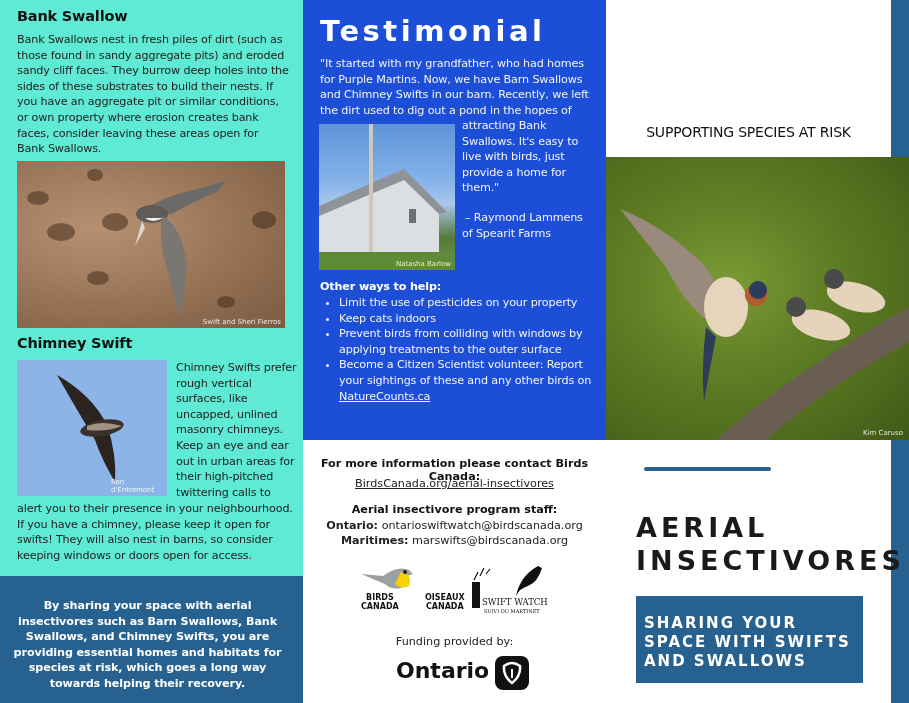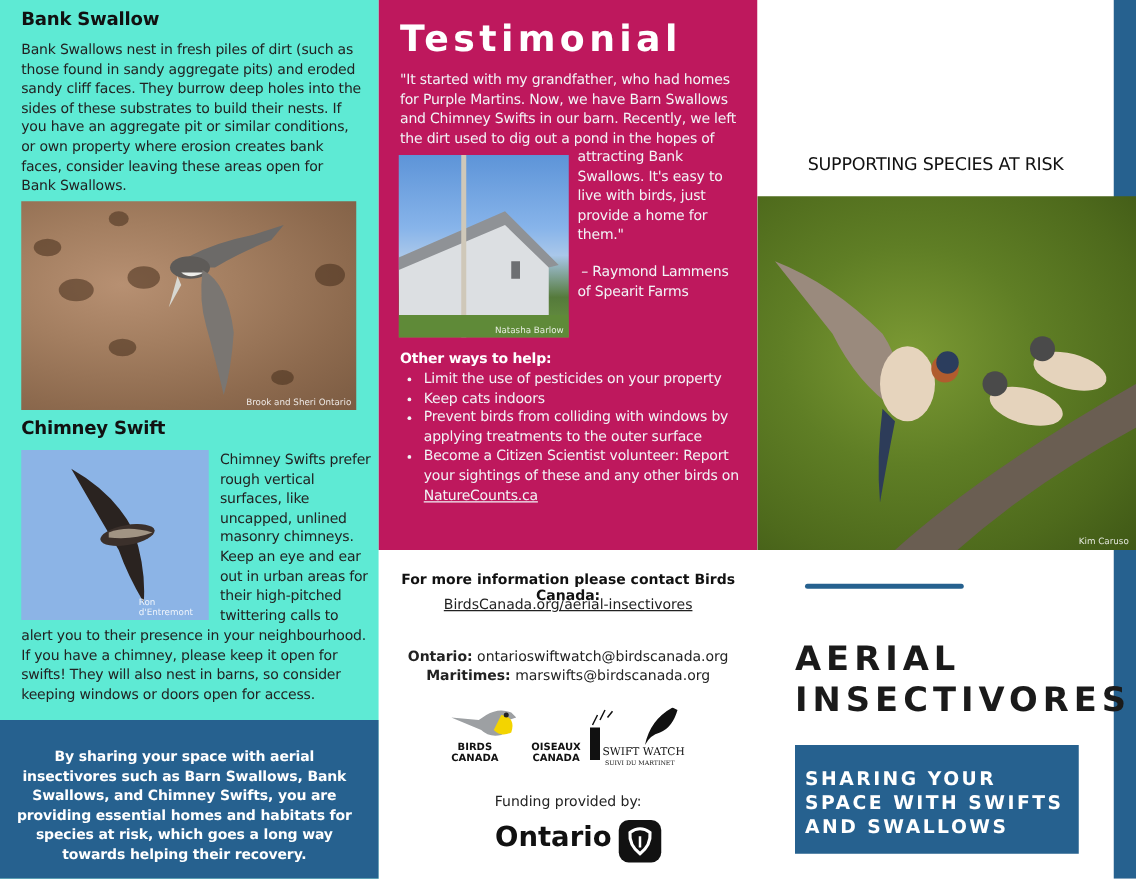--- a/index.html
+++ b/index.html
@@ -23,7 +23,7 @@
     text-align: center; font-weight: bold; font-size: 11.2px; line-height: 15.5px; padding: 22px 14px 0 6px; letter-spacing: -0.1px; }
 
   
-  .mid-blue { left: 303px; top: 0; width: 303px; height: 440px; background: #be185d; color: #fff; }
+  .mid-blue { left: 303px; top: 0; width: 303px; height: 440px; background: #1d4ed8; color: #fff; }
   .testimonial-title { left: 17px; top: 14px; font-size: 29px; font-weight: bold; letter-spacing: 3.5px; color: #fff; }
   .mid-txt { font-size: 11.2px; line-height: 15.6px; color: #f2f4f7; letter-spacing: -0.15px; }
   .barn-photo { left: 16px; top: 124px; width: 136px; height: 146px;

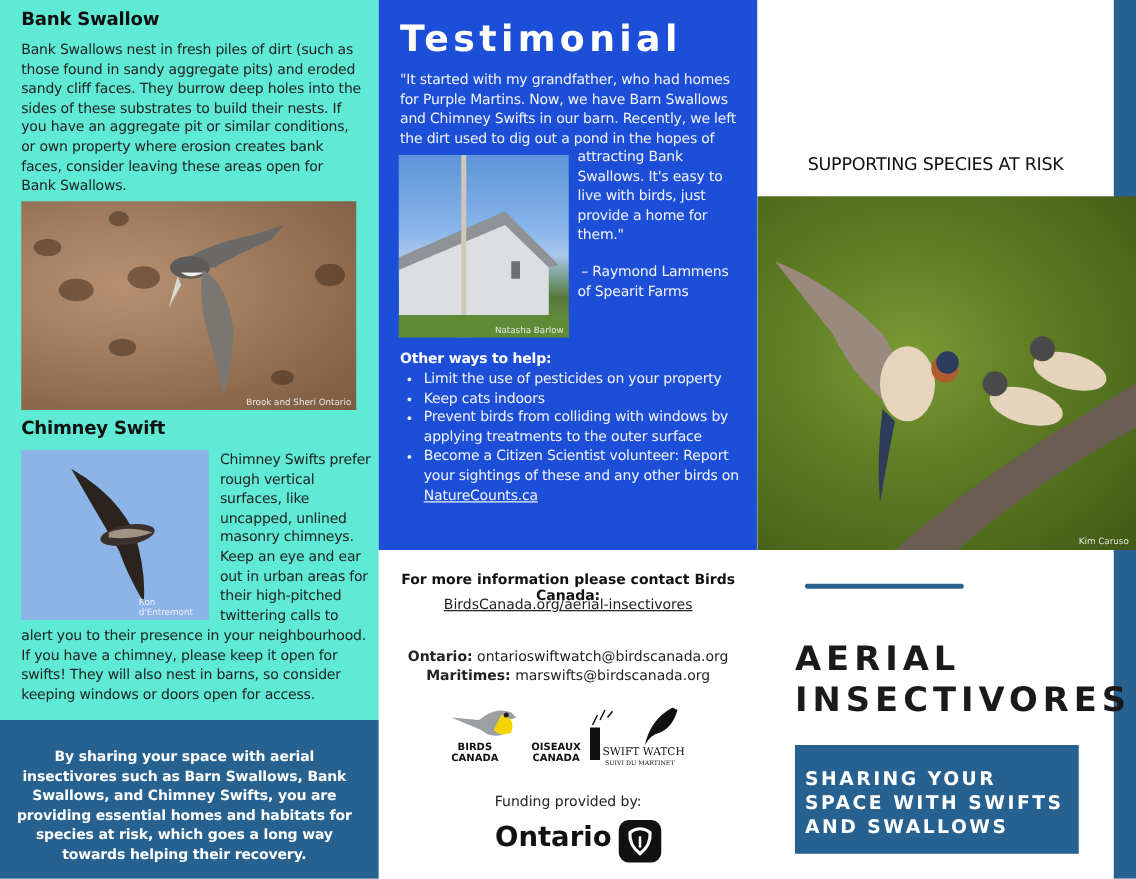--- a/index.html
+++ b/index.html
@@ -66,7 +66,7 @@
       <path d="M45 50 Q65 60 70 100 Q68 130 62 150 Q55 120 48 95 Q42 75 45 50 Z" fill="#7a7672"></path>
       <path d="M25 55 L18 80 L28 62 Z" fill="#d8d8d2"></path>
     </svg>
-    <span class="credit" style="right:4px; bottom:2px;">Brook and Sheri Ontario</span>
+    <span class="credit" style="right:4px; bottom:2px;">Swift and Sheri Fierros</span>
   </div>
 
   <div class="abs h2" style="left:17px; top:335px;">Chimney Swift</div>

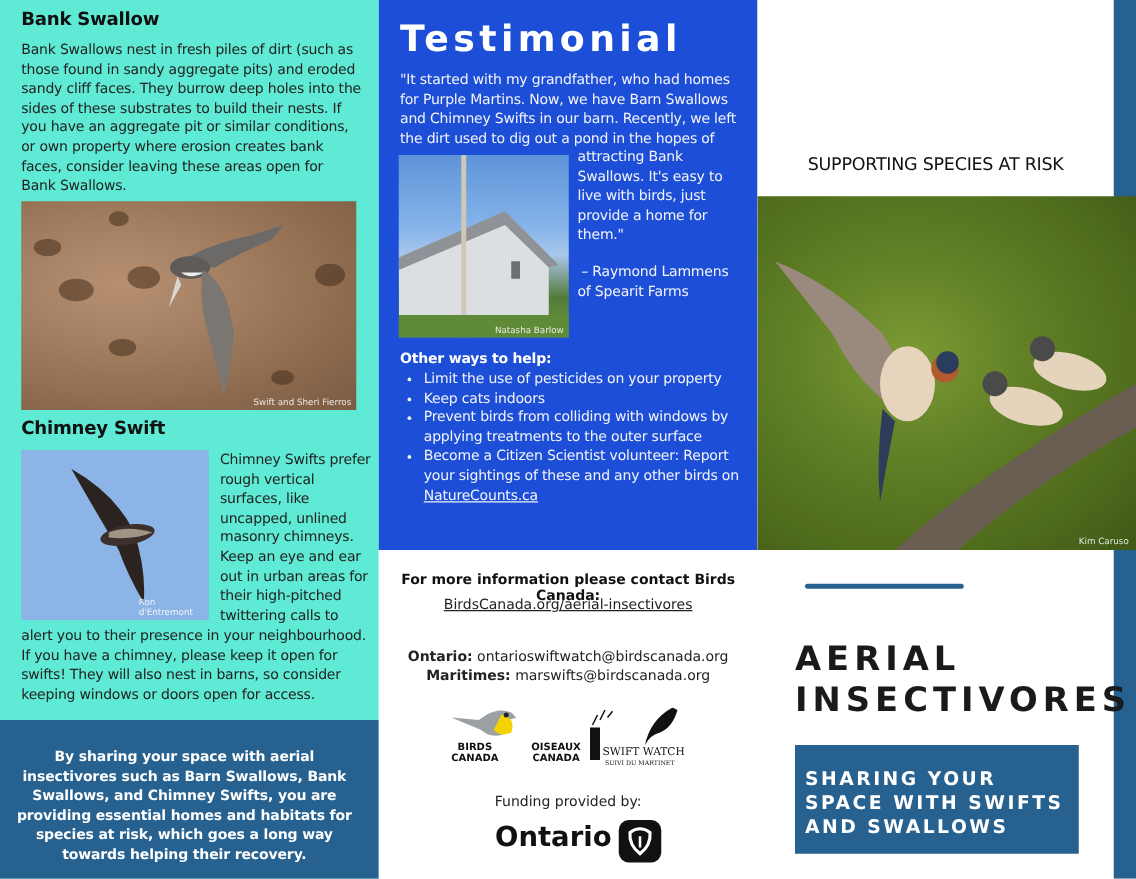--- a/index.html
+++ b/index.html
@@ -115,6 +115,7 @@
 <div class="abs mid-white">
   <div class="abs c-bold" style="left:0; top:17px; width:303px;">For more information please contact Birds Canada:</div>
   <div class="abs" style="left:0; top:32px; width:303px;"><a class="c-link">BirdsCanada.org/aerial-insectivores</a></div>
+  <div class="abs c-bold" style="left:0; top:63px; width:303px;">Aerial insectivore program staff:</div>
   <div class="abs c-line" style="left:0; top:79px; width:303px;">
     <b>Ontario:</b>
     <a>ontarioswiftwatch@birdscanada.org</a>

